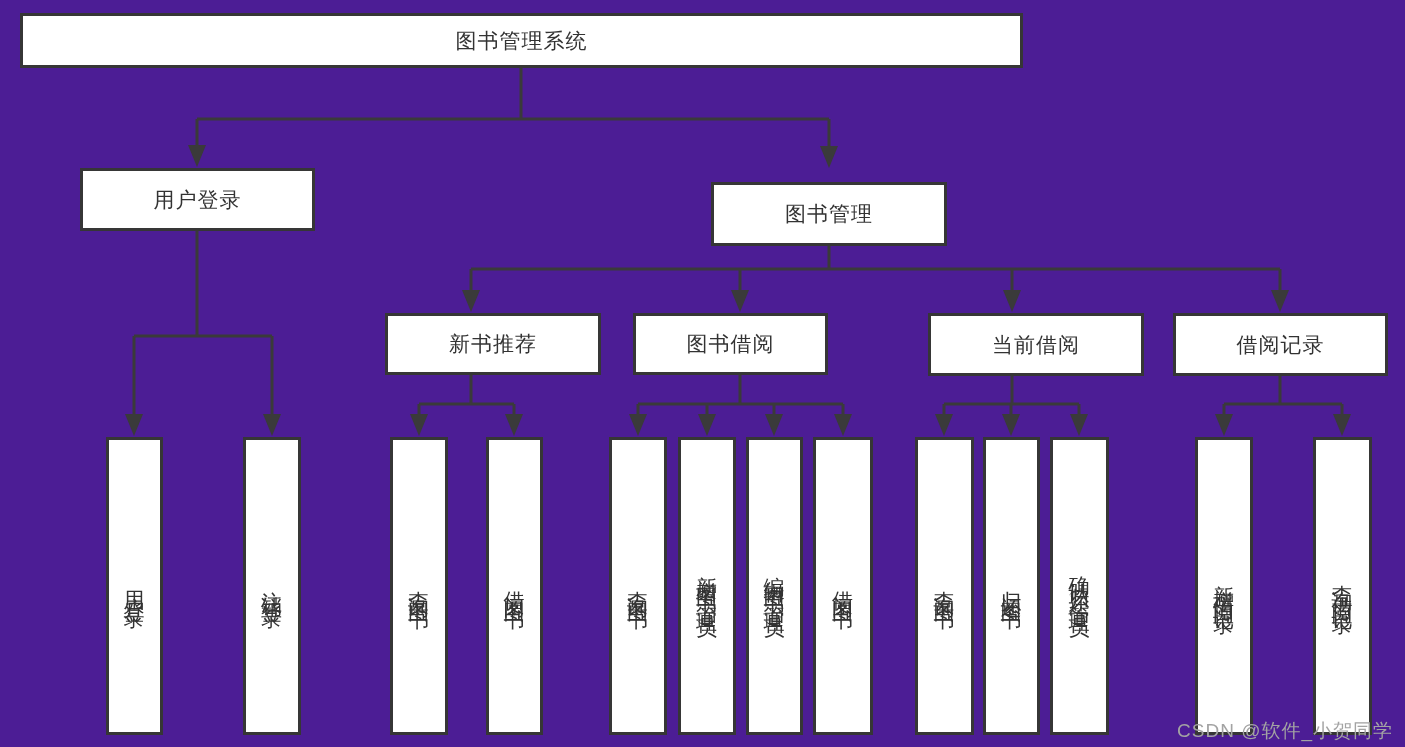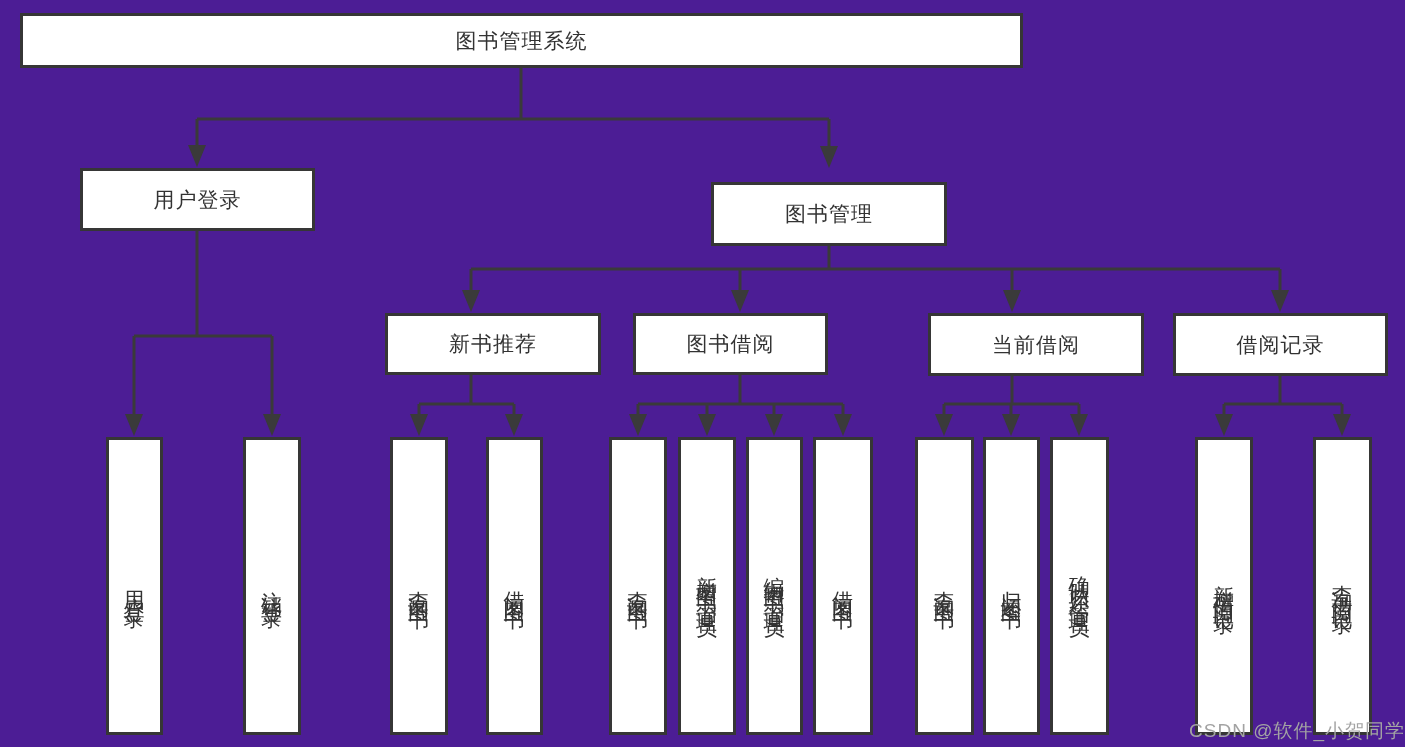--- a/index.html
+++ b/index.html
@@ -34,7 +34,7 @@
   }
   #watermark {
     position:absolute;
-    right:0; bottom:3px;
+    right:12px; bottom:3px;
     color:#a3a3a3;
     font-size:19px;
     letter-spacing:1px;

